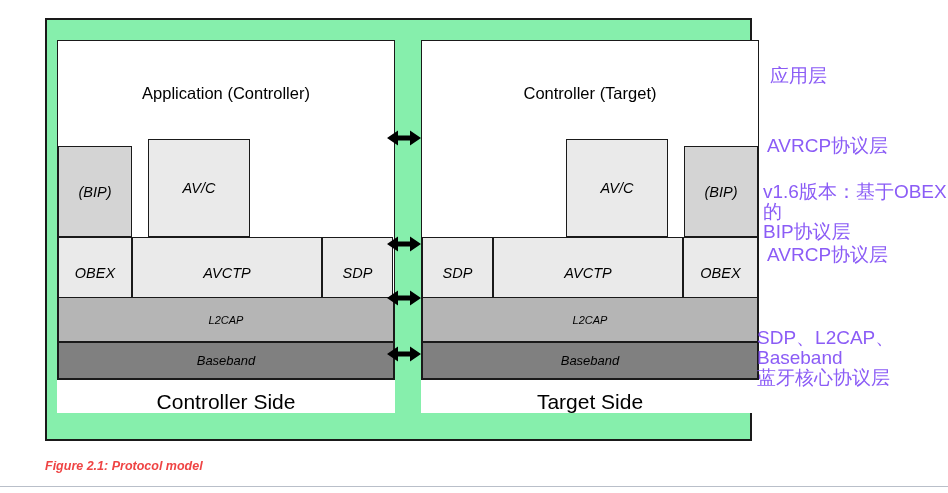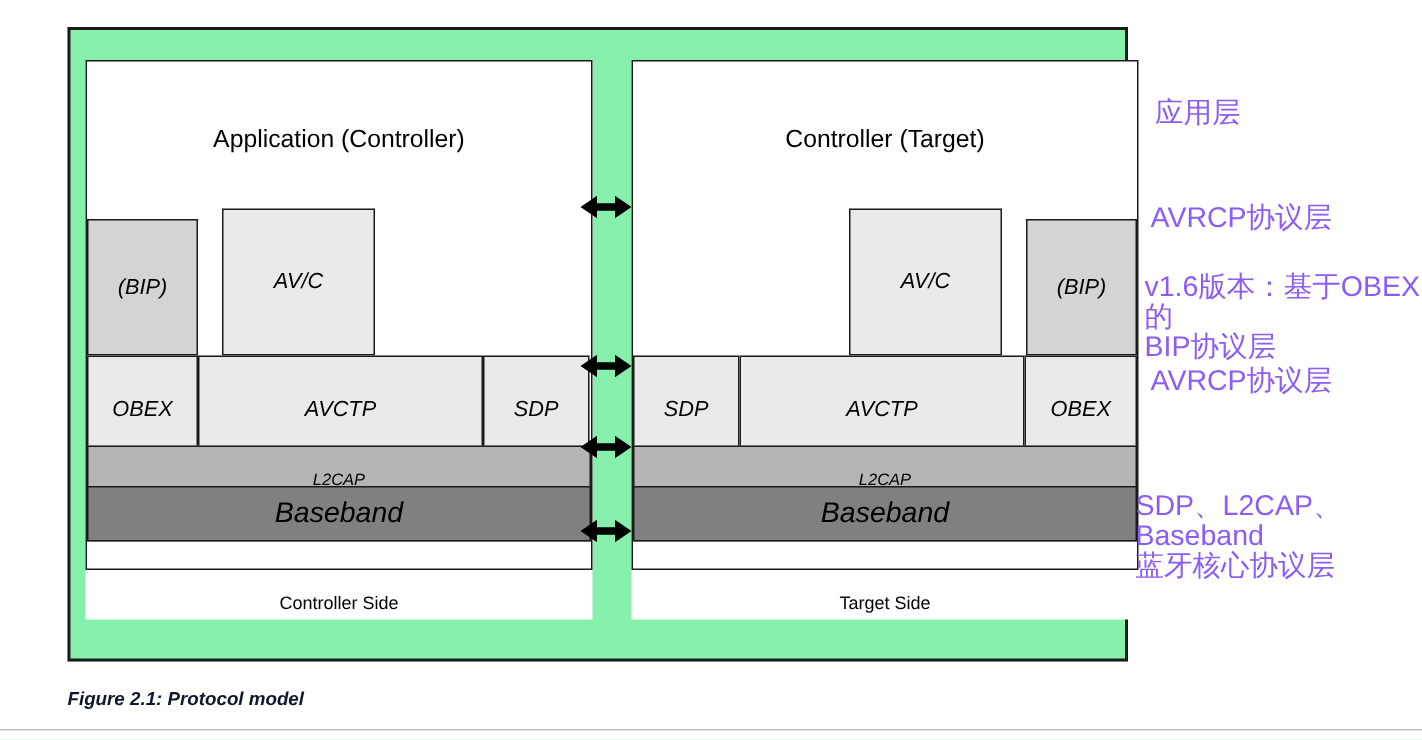--- a/index.html
+++ b/index.html
@@ -94,7 +94,7 @@
   .avc-box   { top: 98px;  height: 98px; }
   .mid-row   { top: 196px; height: 72px; }
   .l2cap-row { top: 256px; height: 45px; left: 0; width: 100%; font-size: 11px; }
-  .base-row  { top: 283px; height: 37px; left: 0; width: 100%; font-size: 19px; }
+  .base-row  { top: 301px; height: 37px; left: 0; width: 100%; font-size: 13px; }
 
   
   #ctl-bip   { left: 0px;   width: 74px; }

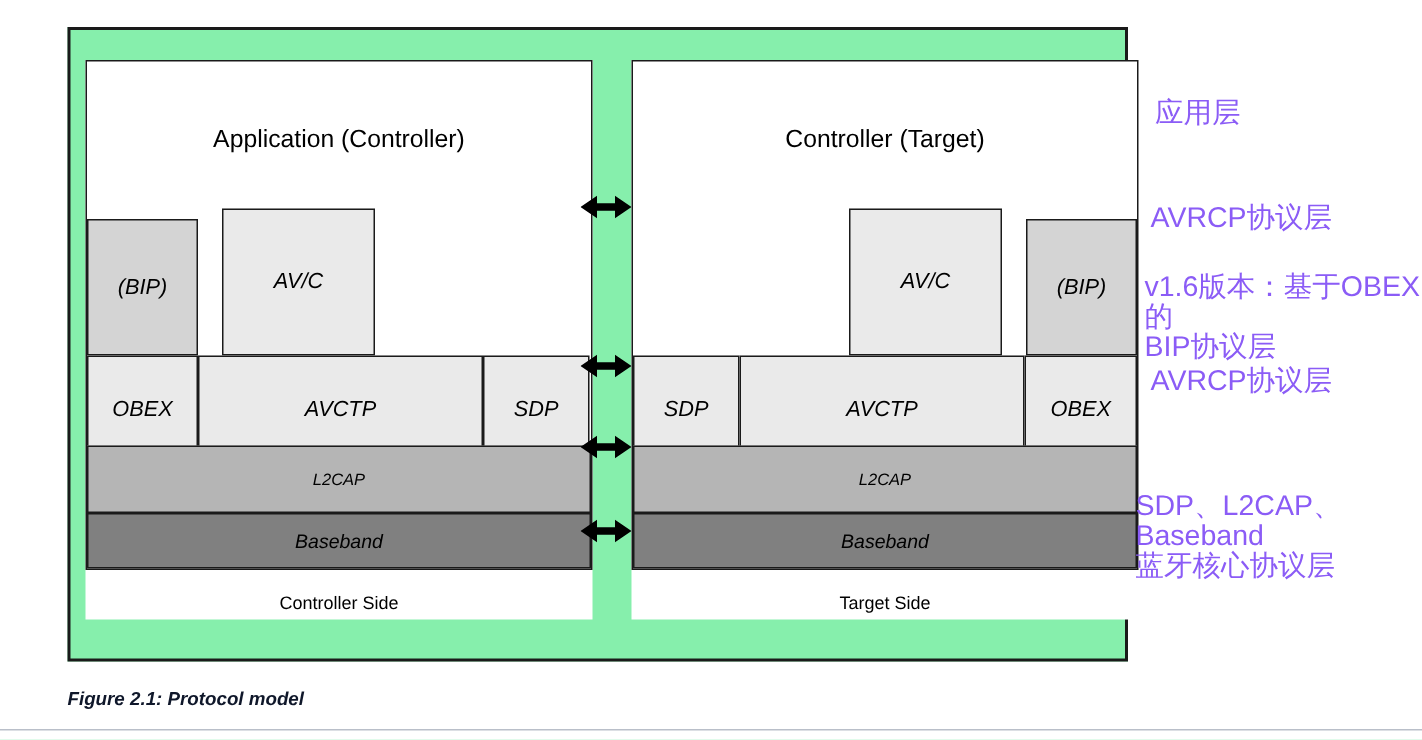--- a/index.html
+++ b/index.html
@@ -50,7 +50,7 @@
   .panel-caption {
     width: 338px;
     text-align: center;
-    font-size: 12px;
+    font-size: 21px;
     line-height: 22px;
     padding-top: 11px;
     color: #000;

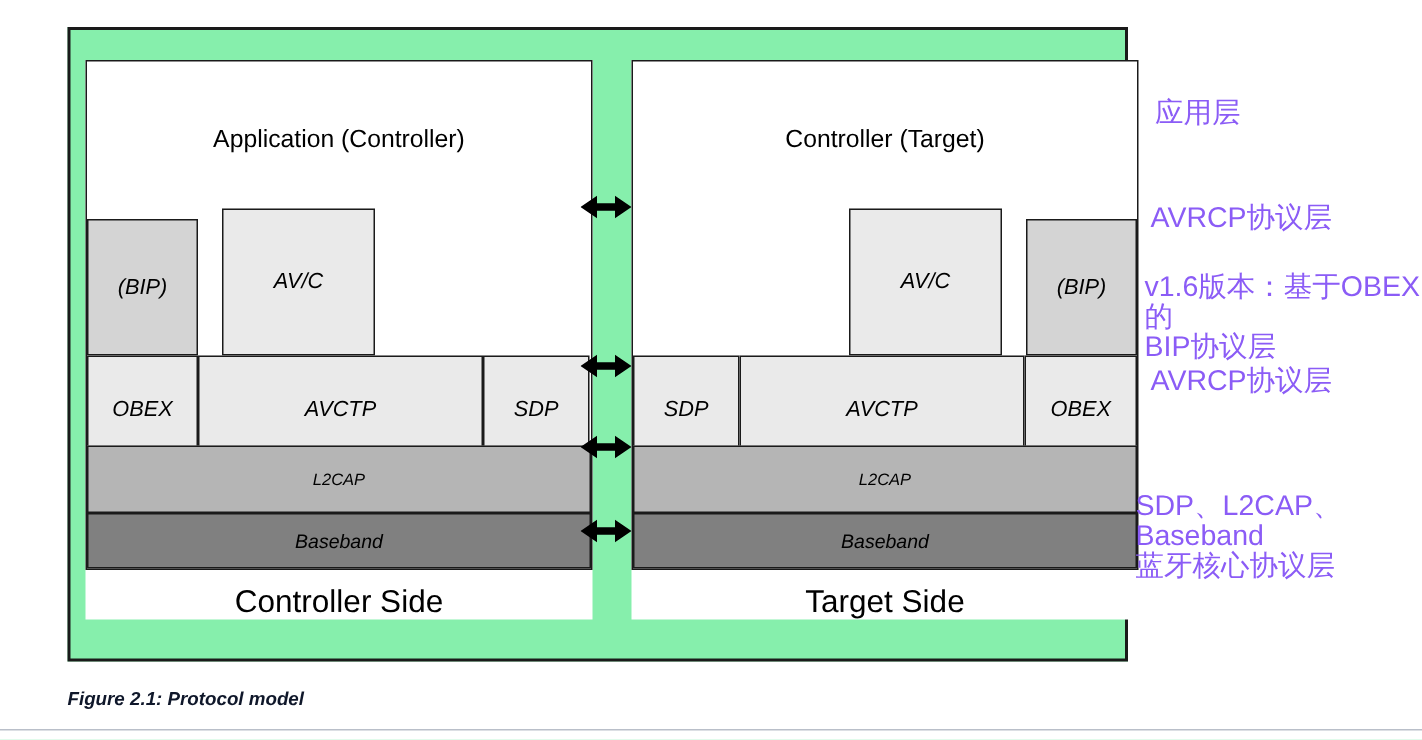--- a/index.html
+++ b/index.html
@@ -135,7 +135,7 @@
     font-size: 12.5px;
     font-style: italic;
     font-weight: bold;
-    color: #0f172a;
+    color: #ef4444;
   }
 
   #bottom-rule {

